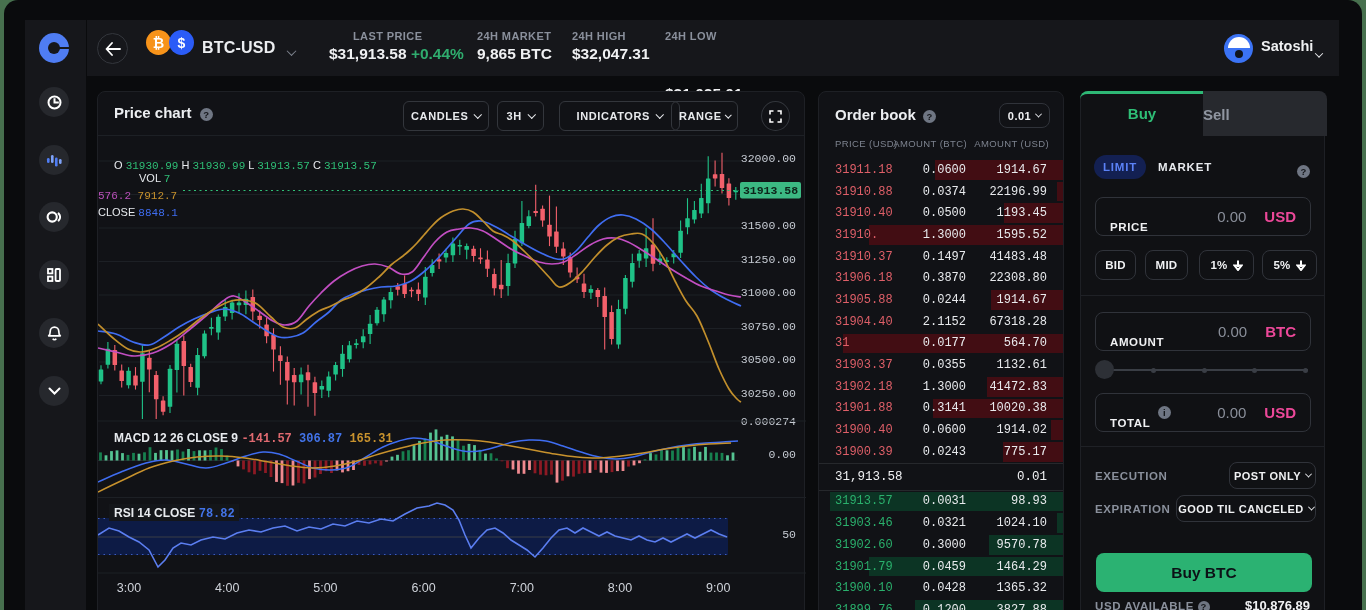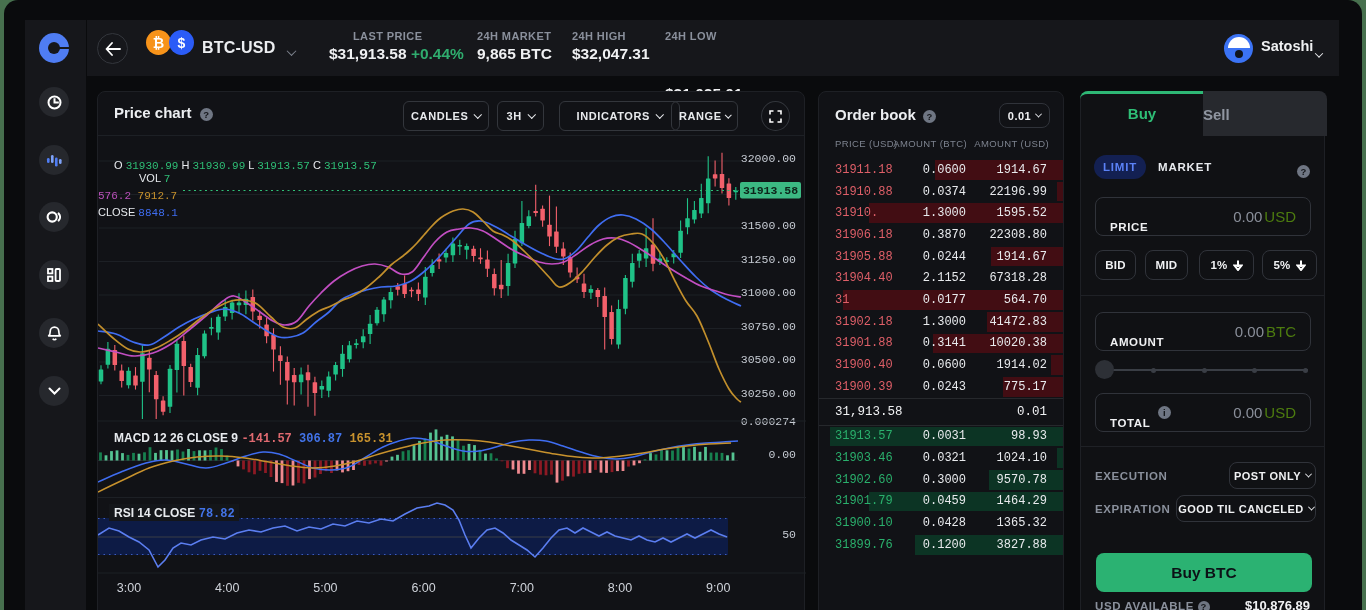--- a/index.html
+++ b/index.html
@@ -504,6 +504,12 @@
           <span class="oba2">22196.99</span>
         </div>
         <div class="obrow">
+          <div class="obbar" style="width:59px;background:#420d13"></div>
+          <span class="obp ask">31910.40</span>
+          <span class="oba1">0.0500</span>
+          <span class="oba2">1193.45</span>
+        </div>
+        <div class="obrow">
           <div class="obbar" style="width:194px;background:#420d13"></div>
           <span class="obp ask">31910.</span>
           <span class="oba1">1.3000</span>

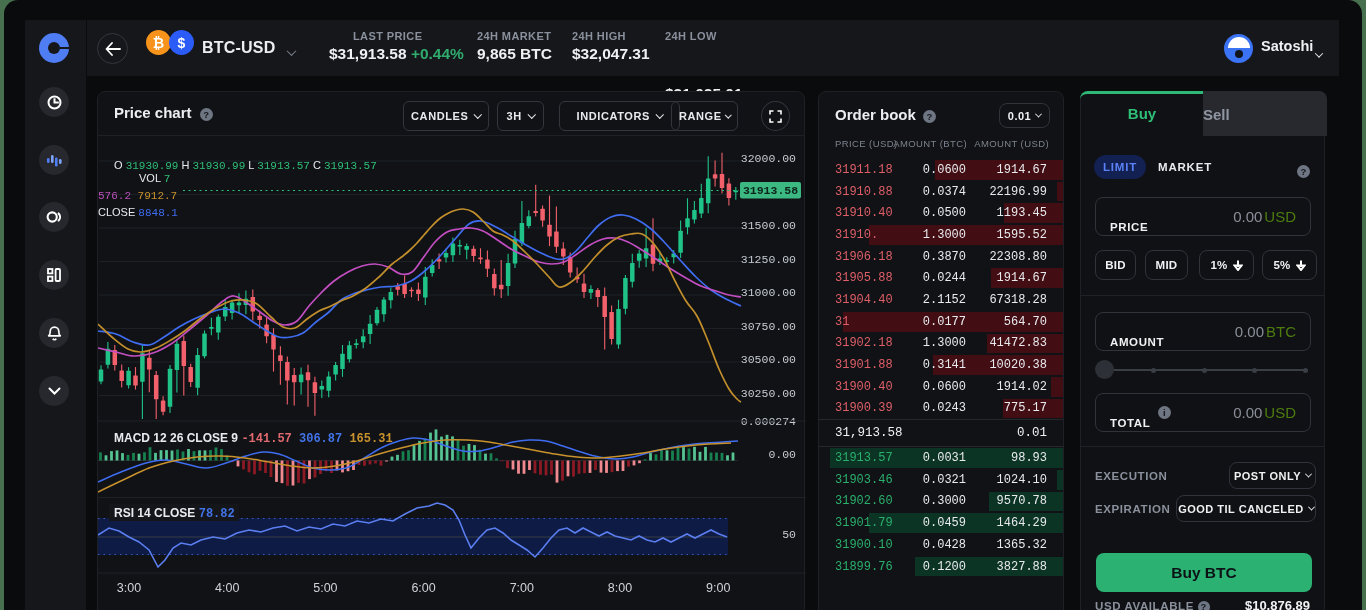--- a/index.html
+++ b/index.html
@@ -35,7 +35,7 @@
 .ibox { position:absolute; left:14px; width:216px; height:39px; border:1px solid #30333a; border-radius:8px; display:flex; align-items:center; padding:0 14px; }
 .ibox .lab { font-size:11.5px; font-weight:bold; color:#f0f1f3; letter-spacing:.6px;margin-top:20px; }
 .ibox .val { margin-left:auto; font-size:15px; color:#8a8f9a; }
-.ibox .cur { font-size:15px; font-weight:normal; color:#4d7c0f; margin-left:2px; }
+.ibox .cur { font-size:15px; font-weight:bold; color:#ec4899; margin-left:18px; }
 .sbtn { position:absolute; height:30px; border:1px solid #30333a; border-radius:8px; color:#f0f1f3; font-size:11.5px; font-weight:bold; display:flex; align-items:center; justify-content:center; letter-spacing:.3px; }
 .ddbtn { position:absolute; height:27px; border:1px solid #30333a; border-radius:8px; color:#f0f1f3; font-size:11px; font-weight:bold; letter-spacing:.5px; display:flex; align-items:center; justify-content:center; }
 .flab { position:absolute; left:14px; font-size:11.5px; font-weight:bold; color:#8a909c; letter-spacing:.6px; }

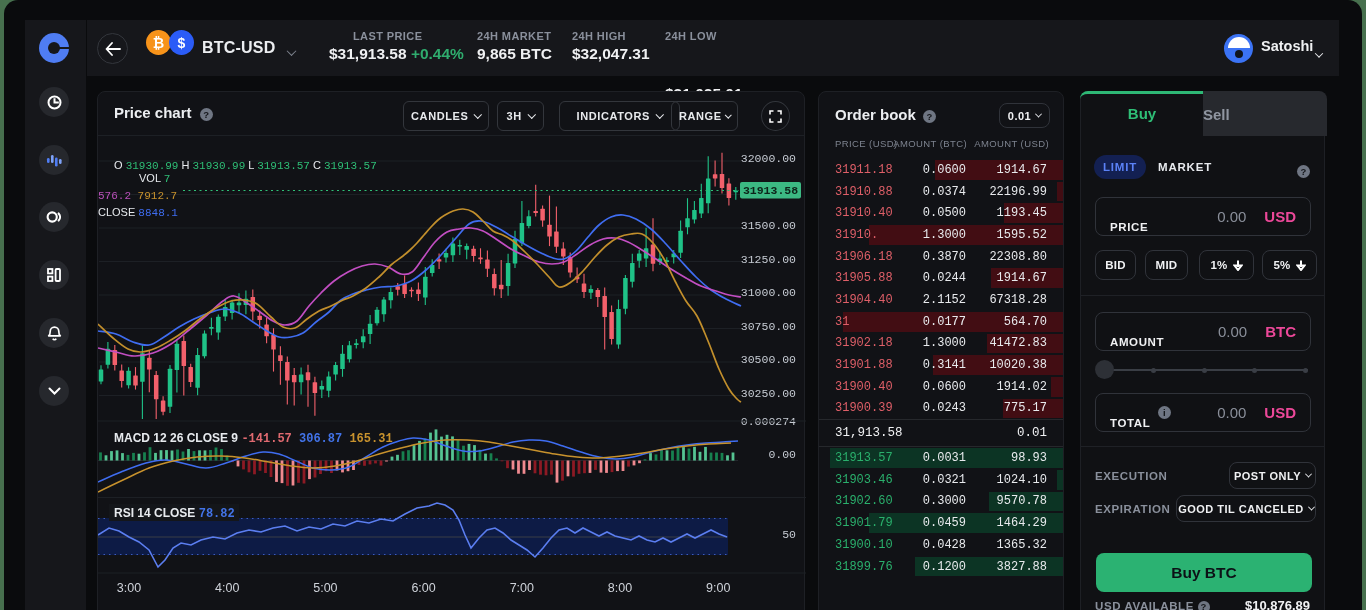--- a/index.html
+++ b/index.html
@@ -516,6 +516,11 @@
           <span class="oba2">1595.52</span>
         </div>
         <div class="obrow">
+          <span class="obp ask">31910.37</span>
+          <span class="oba1">0.1497</span>
+          <span class="oba2">41483.48</span>
+        </div>
+        <div class="obrow">
           <span class="obp ask">31906.18</span>
           <span class="oba1">0.3870</span>
           <span class="oba2">22308.80</span>

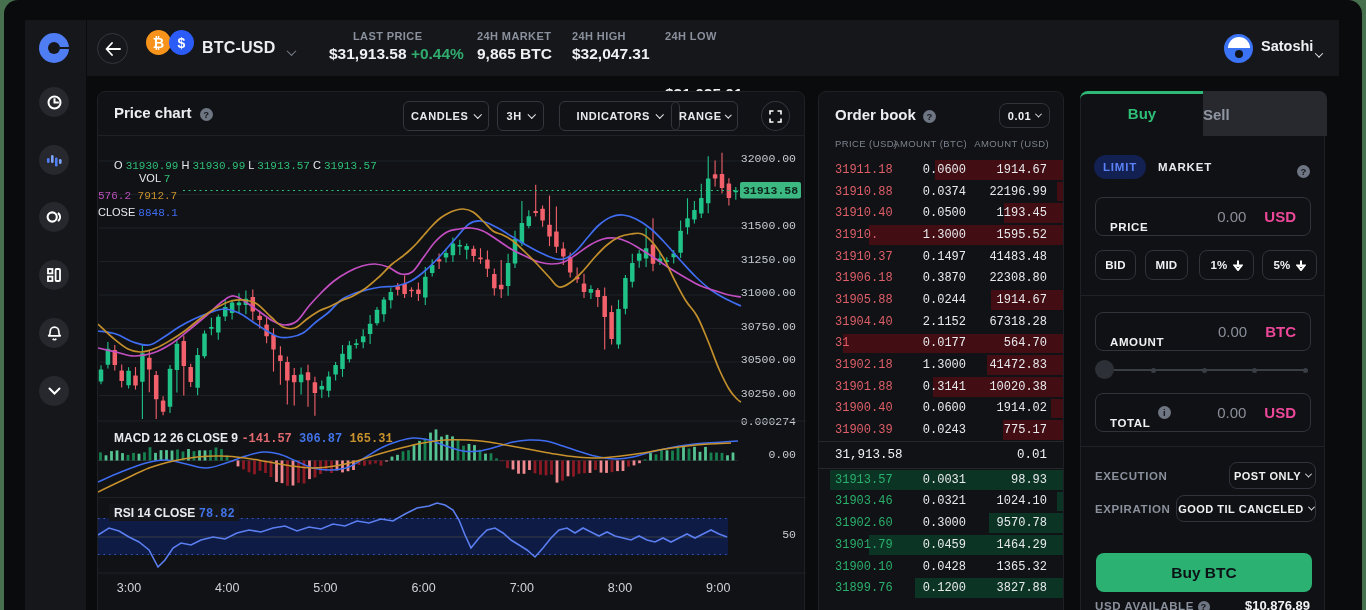--- a/index.html
+++ b/index.html
@@ -543,6 +543,11 @@
           <span class="oba2">564.70</span>
         </div>
         <div class="obrow">
+          <span class="obp ask">31903.37</span>
+          <span class="oba1">0.0355</span>
+          <span class="oba2">1132.61</span>
+        </div>
+        <div class="obrow">
           <div class="obbar" style="width:76px;background:#420d13"></div>
           <span class="obp ask">31902.18</span>
           <span class="oba1">1.3000</span>

